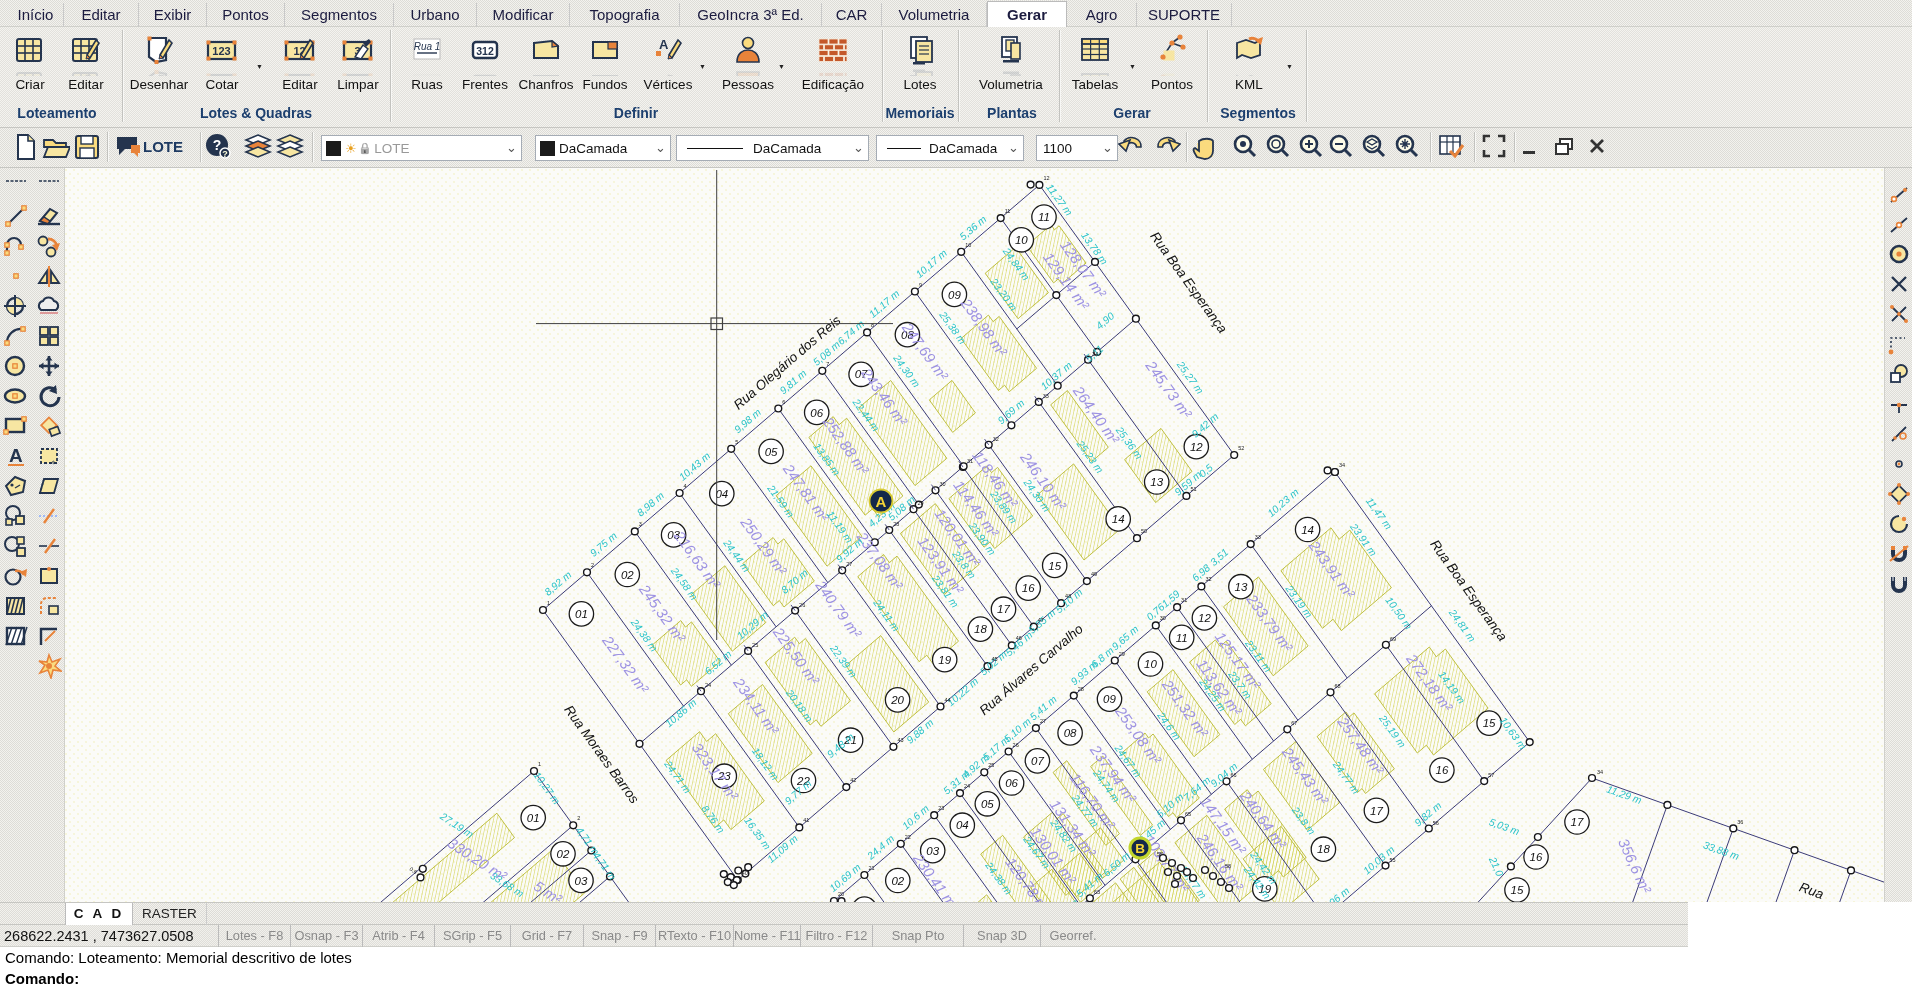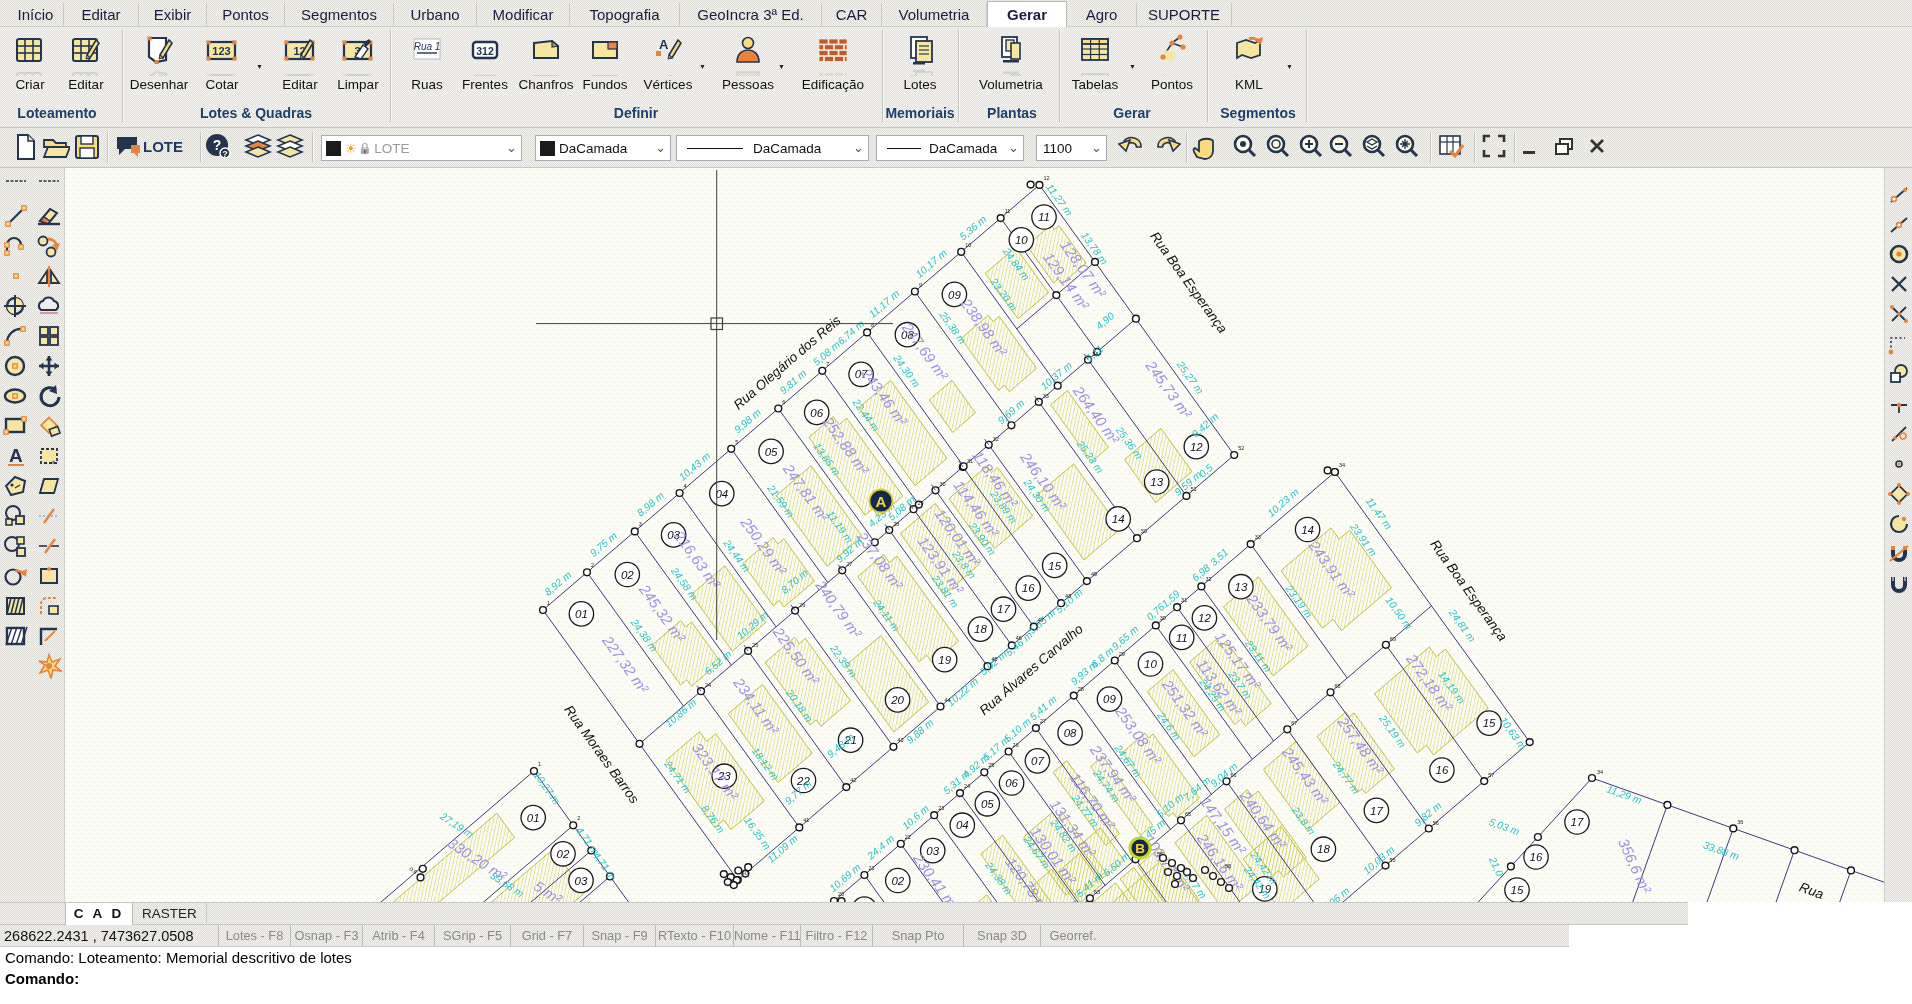--- a/index.html
+++ b/index.html
@@ -535,7 +535,7 @@
       <span style="margin-left:8px">DaCamada</span>
       <span class="chev">⌄</span>
     </div>
-<div class="combo" style="left:1036px;width:71px">
+<div class="combo" style="left:1036px;width:82px">
       <span style="margin-left:2px">1100</span>
       <span class="chev">⌄</span>
     </div>

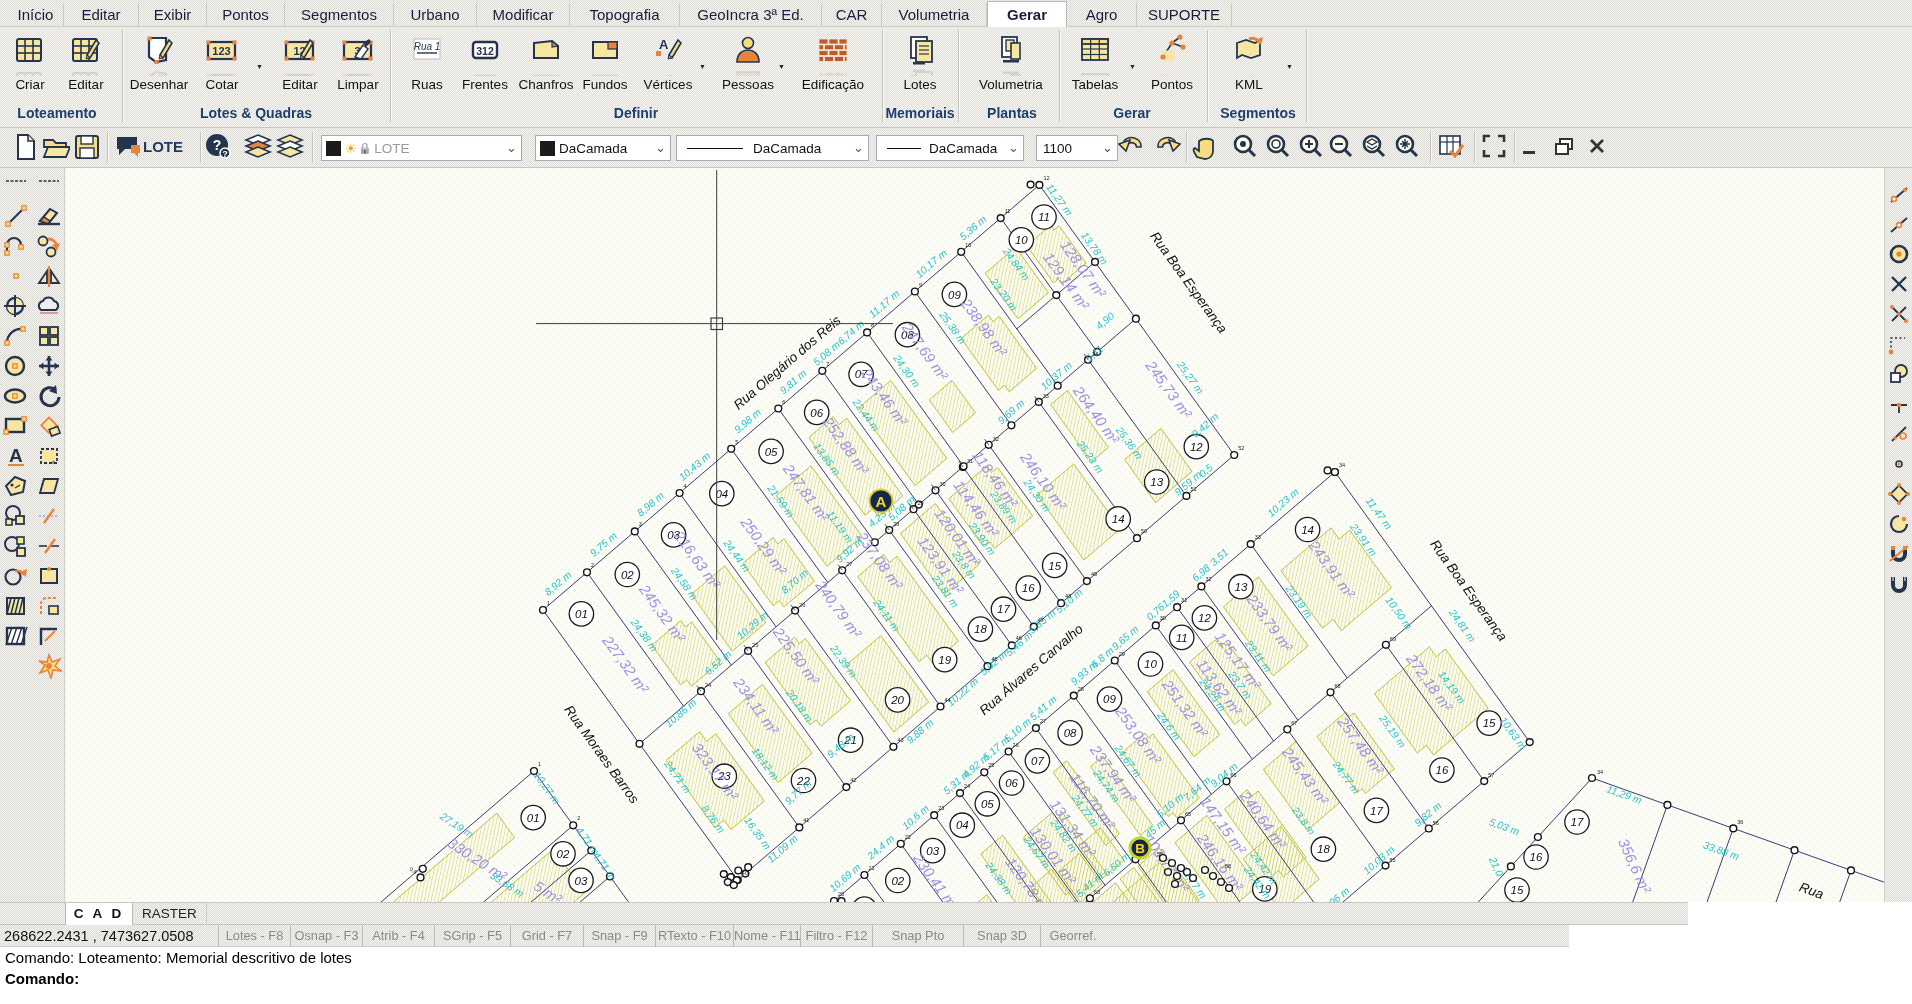--- a/index.html
+++ b/index.html
@@ -36,7 +36,7 @@
 .tabbar{position:absolute;left:0;top:902px;width:1688px;height:23px;background-color:#e9e8e3;background-image:repeating-conic-gradient(#f3f2ee 0% 25%, #dddcd7 0% 50%);background-size:2px 2px;border-top:1px solid #c6c6c2;border-bottom:1px solid #c6c6c2}
 .cadtab{position:absolute;left:65px;top:0;width:68px;height:23px;background:#fff;border:1px solid #bbb;border-top:none;text-align:center;font-weight:bold;font-size:13.5px;letter-spacing:3px;line-height:22px;color:#111}
 .rastertab{position:absolute;left:133px;top:0;width:74px;height:23px;text-align:center;font-size:13.5px;line-height:22px;color:#222;border-right:1px solid #ccc}
-.statusbar{position:absolute;left:0;top:925px;width:1569px;height:22px;background-color:#e9e8e3;background-image:repeating-conic-gradient(#f1f0ec 0% 25%, #dfded9 0% 50%);background-size:2px 2px;border-bottom:1px solid #cfcfca}
+.statusbar{position:absolute;left:0;top:925px;width:1688px;height:22px;background-color:#e9e8e3;background-image:repeating-conic-gradient(#f1f0ec 0% 25%, #dfded9 0% 50%);background-size:2px 2px;border-bottom:1px solid #cfcfca}
 .coords{position:absolute;left:4px;top:3px;font-size:14.5px;color:#111}
 .sbtn{position:absolute;top:0;height:22px;text-align:center;font-size:12.8px;line-height:21px;color:#8a8a8a;border-left:1px solid #bbb;white-space:nowrap;overflow:visible}
 .cmd{position:absolute;left:0;top:947px;width:1912px;height:57px;background:#fff;font-size:15px;color:#000;padding:1px 0 0 5px;line-height:20.5px}

